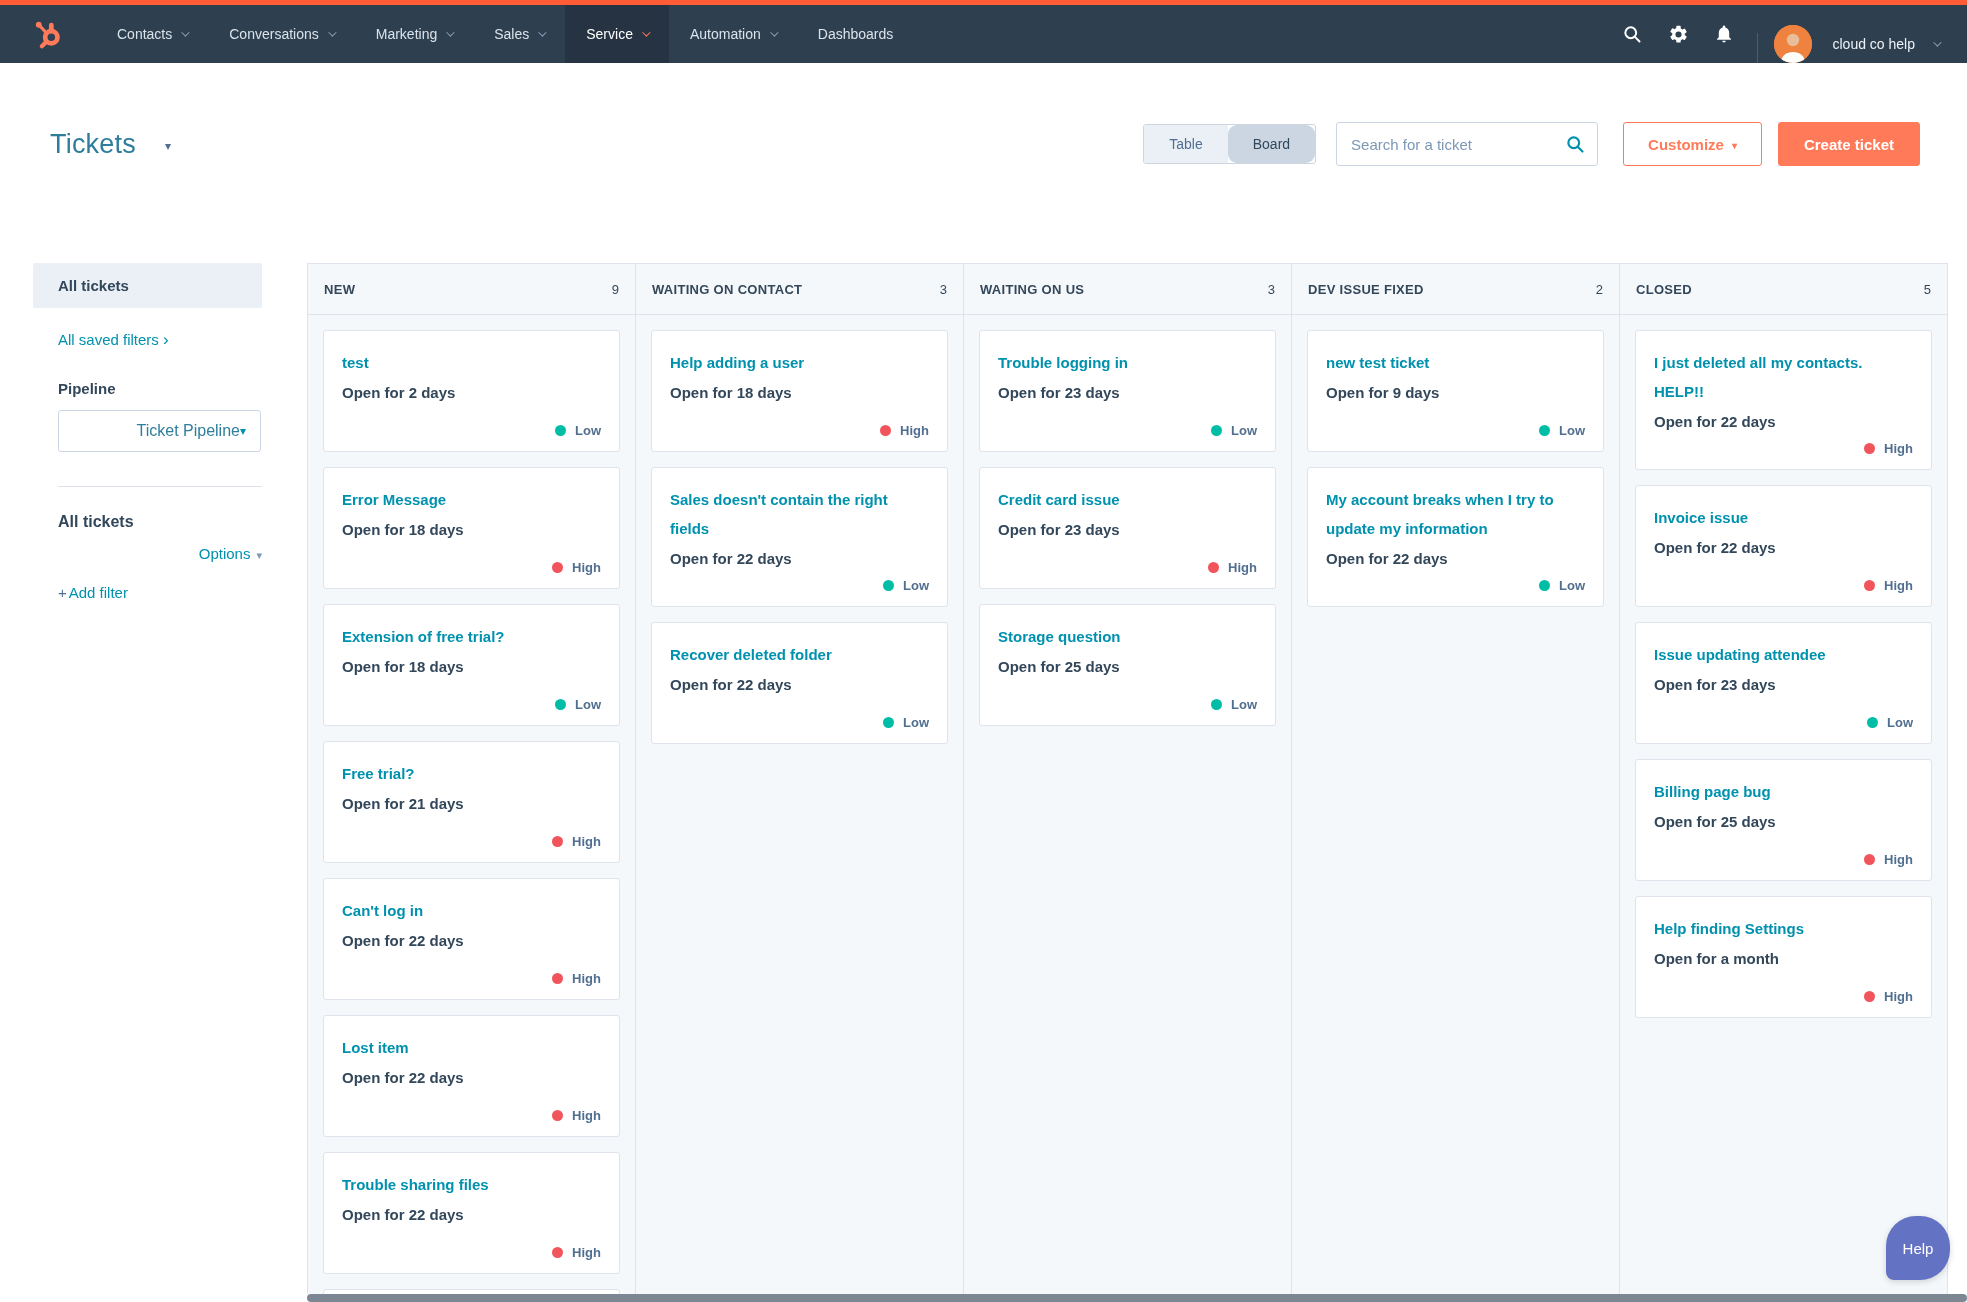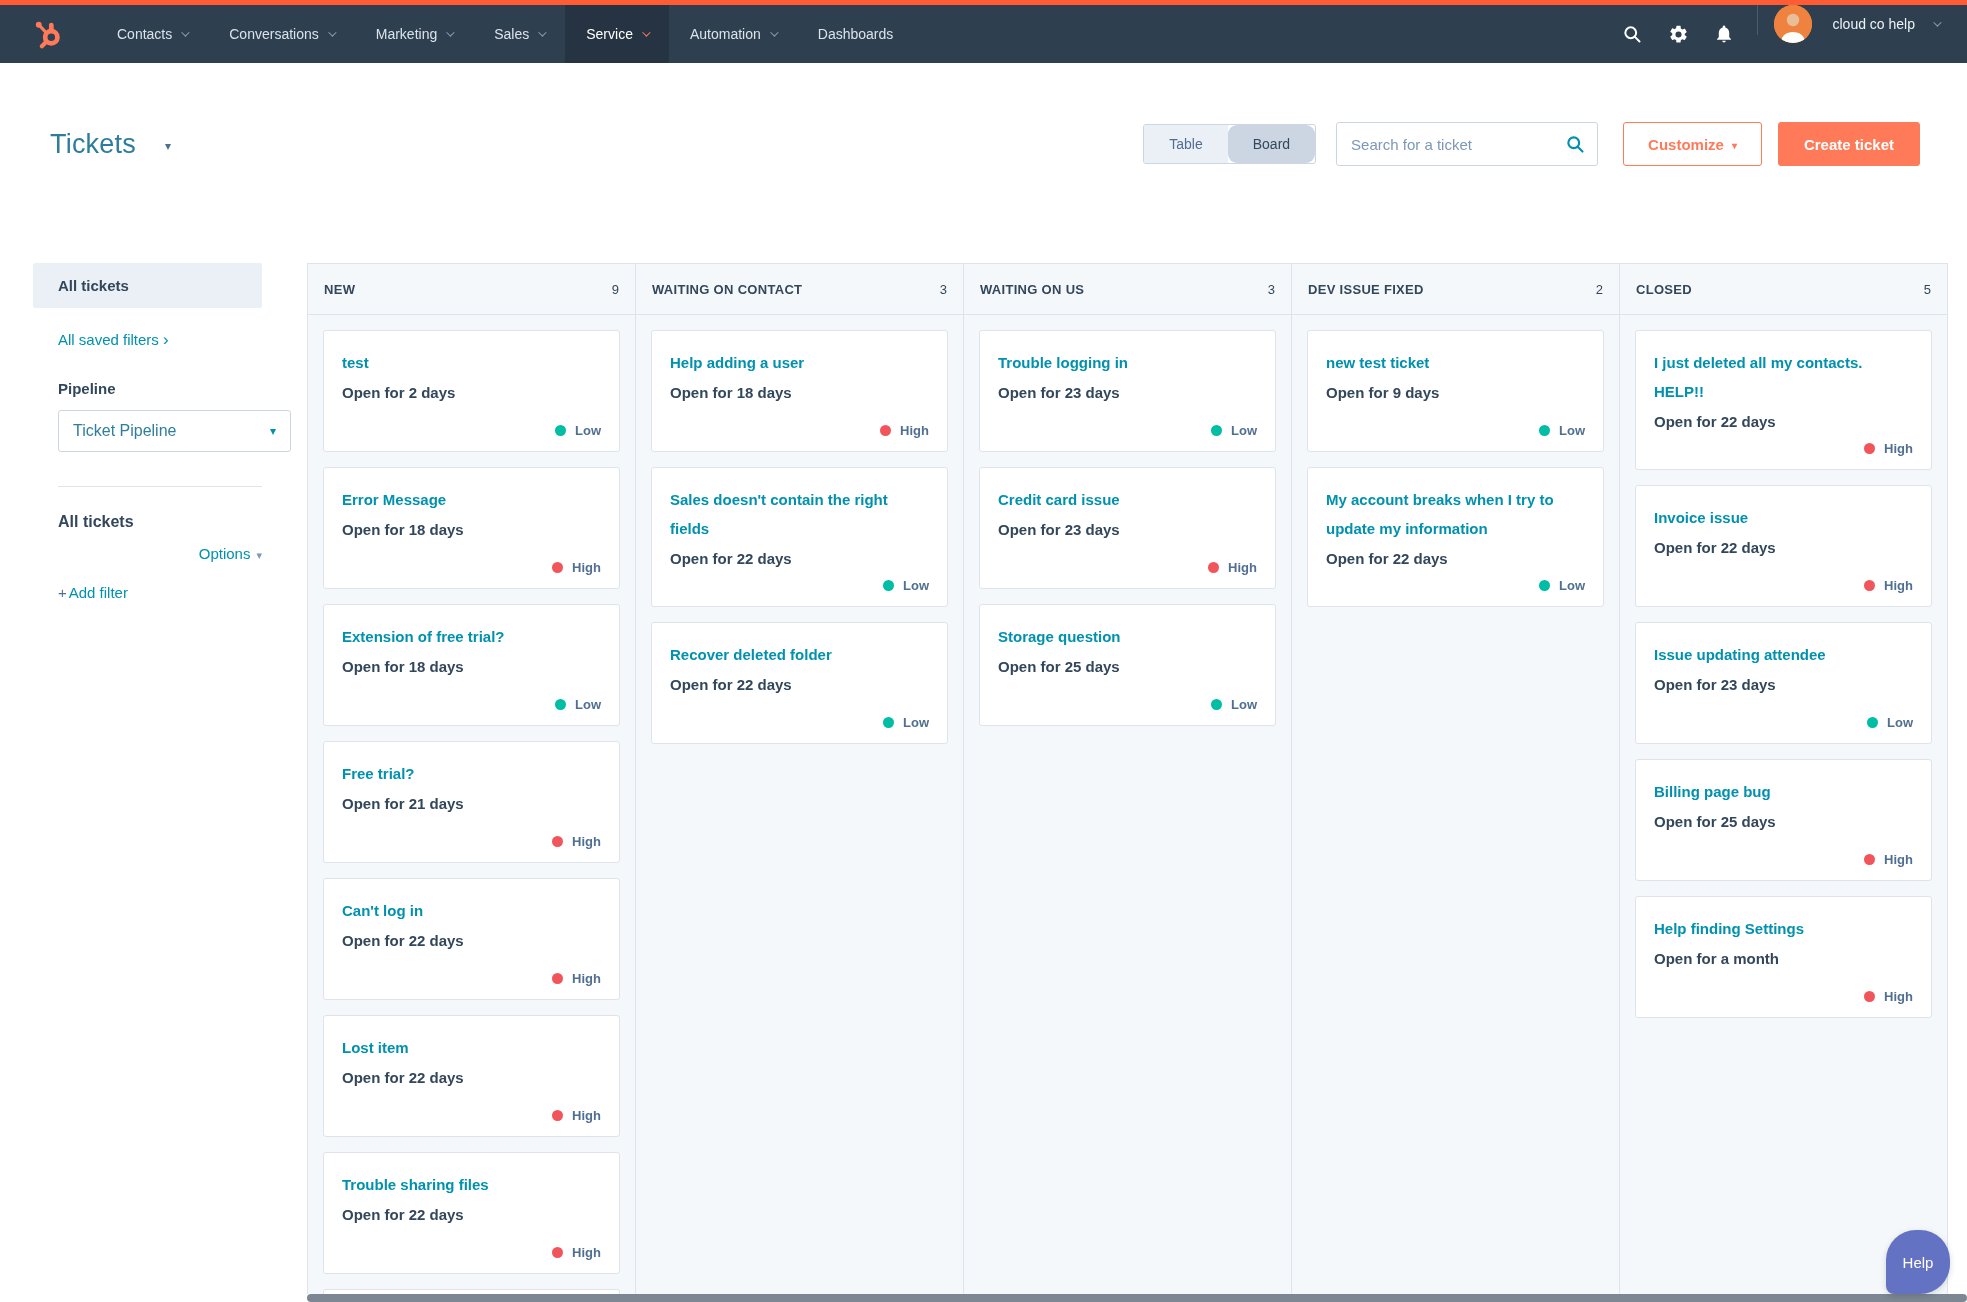--- a/index.html
+++ b/index.html
@@ -16,7 +16,7 @@
   .chev { display:inline-block; width:6px; height:6px; border-right:1.6px solid #8ba0b5;
     border-bottom:1.6px solid #8ba0b5; transform:rotate(45deg) translateY(-2px); margin-left:9px; }
   .nav-item.active .chev { border-color:#ff7a59; }
-  .nav-right { margin-left:auto; display:flex; align-items:flex-start; padding-right:28px; }
+  .nav-right { margin-left:auto; display:flex; align-items:flex-end; padding-right:28px; }
   .nav-icon { width:46px; height:58px; display:flex; align-items:center; justify-content:center; cursor:pointer; }
   .nav-divider { width:1px; height:30px; background:#4a5d72; margin:0 16px 0 10px; }
   .avatar { width:38px; height:38px; border-radius:50%; background:#f0823f; overflow:hidden; flex:none; cursor:pointer; }

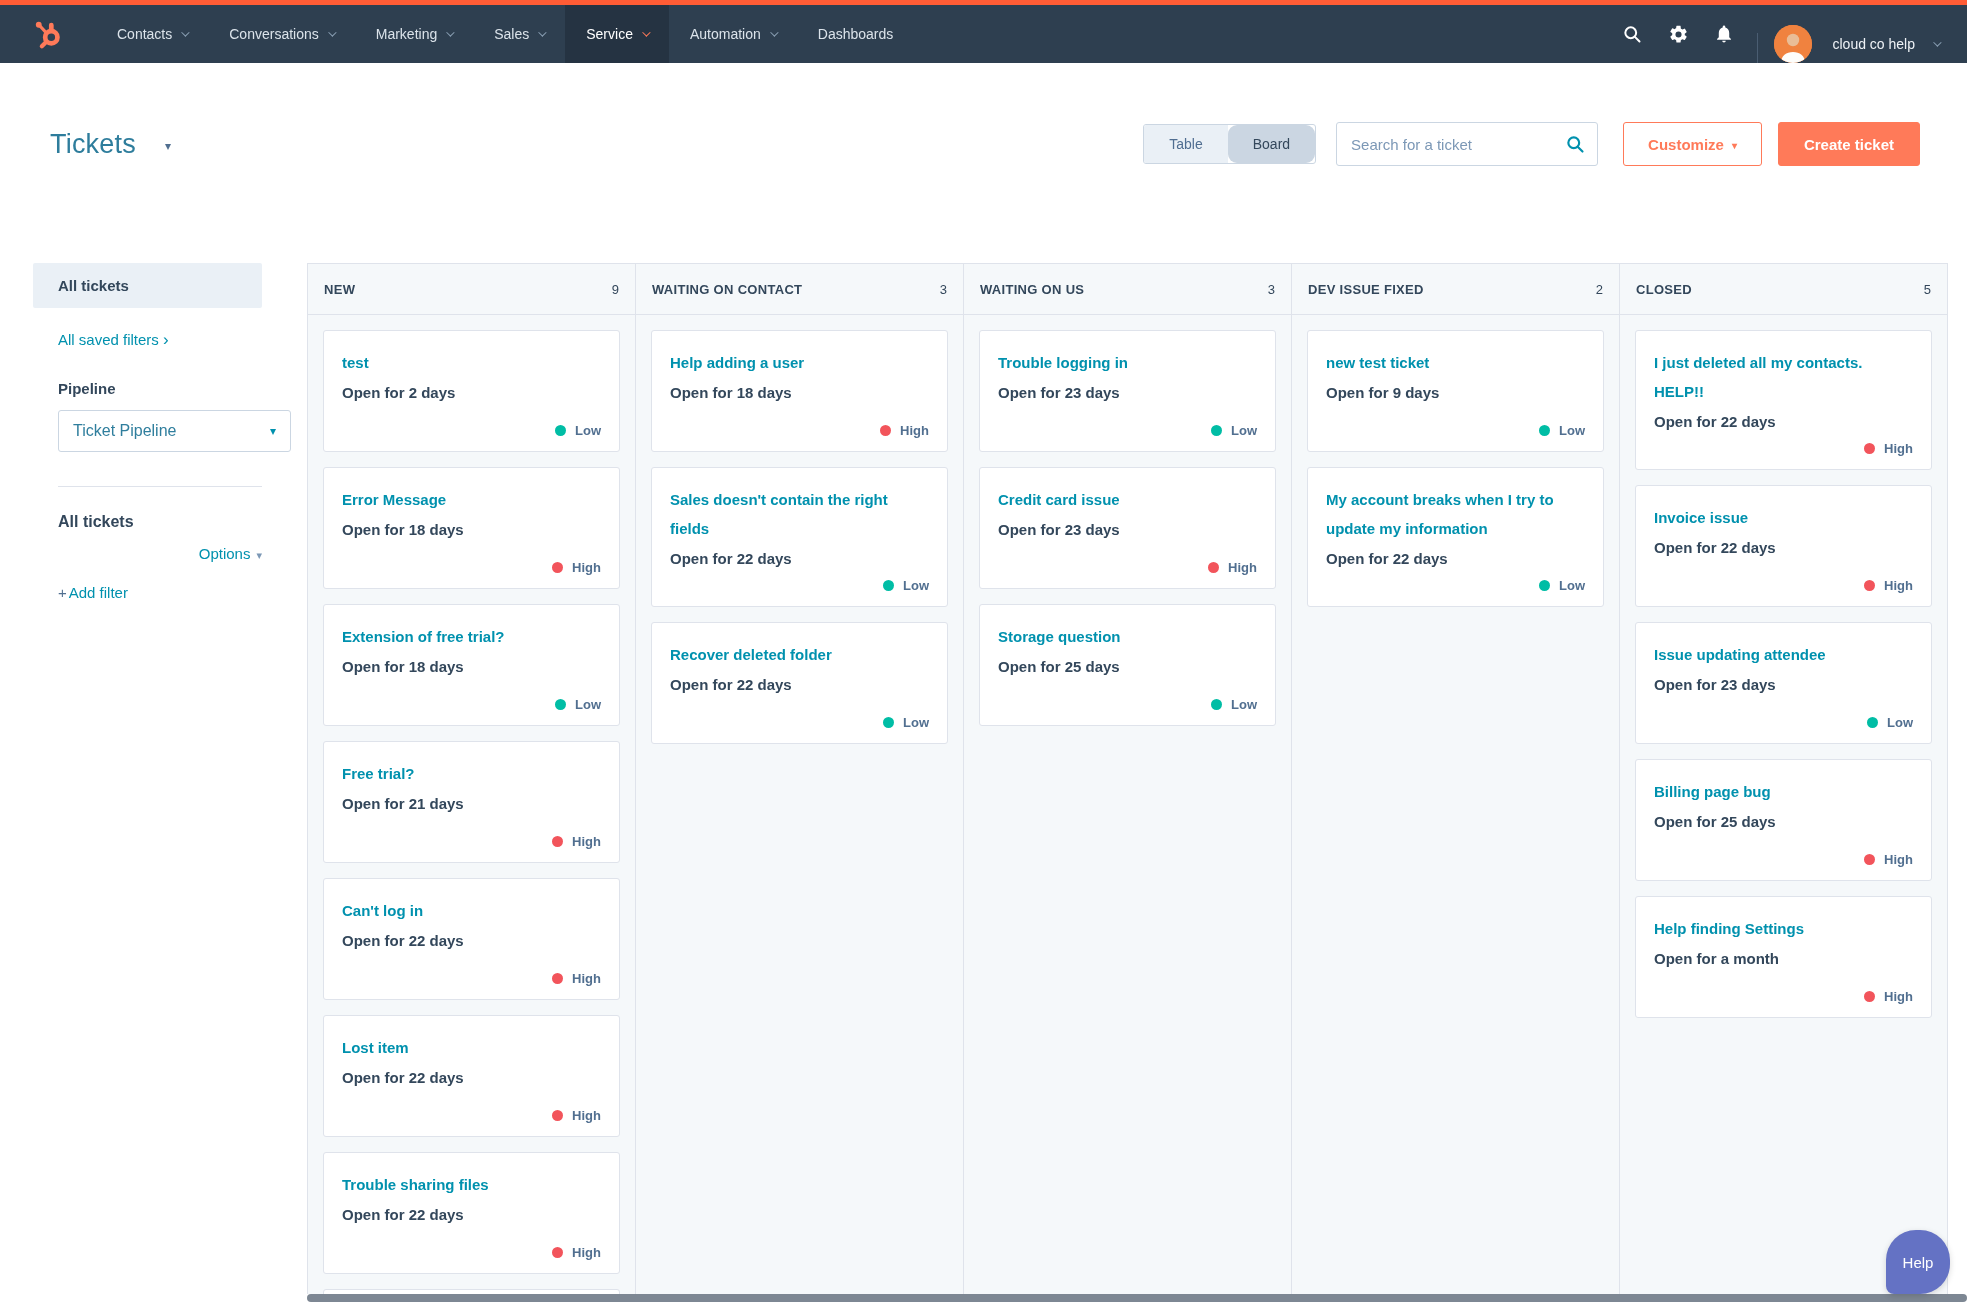--- a/index.html
+++ b/index.html
@@ -51,8 +51,8 @@
   .sb-link { margin:22px 0 0 25px; font-size:15px; color:#0091ae; cursor:pointer; display:inline-block; }
   .sb-link .gt { font-size:17px; margin-left:4px; }
   .sb-label { margin:30px 0 0 25px; font-size:15px; font-weight:700; color:#33475b; }
-  .sb-select { margin:13px 0 0 25px; width:233px; border:1px solid #cbd6e2; border-radius:3px; background:#fff;
-    padding:11px 14px; display:flex; align-items:center; justify-content:space-between;
+  .sb-select { margin:13px 0 0 25px; width:203px; border:1px solid #cbd6e2; border-radius:3px; background:#fff;
+    padding:11px 14px; display:flex; align-items:center; justify-content:flex-end;
     font-size:16px; color:#2f7e9d; cursor:pointer; }
   .sb-select .dn { color:#0091ae; font-size:12px; }
   .sb-divider { margin:34px 0 0 25px; border-top:1px solid #dfe3eb; }

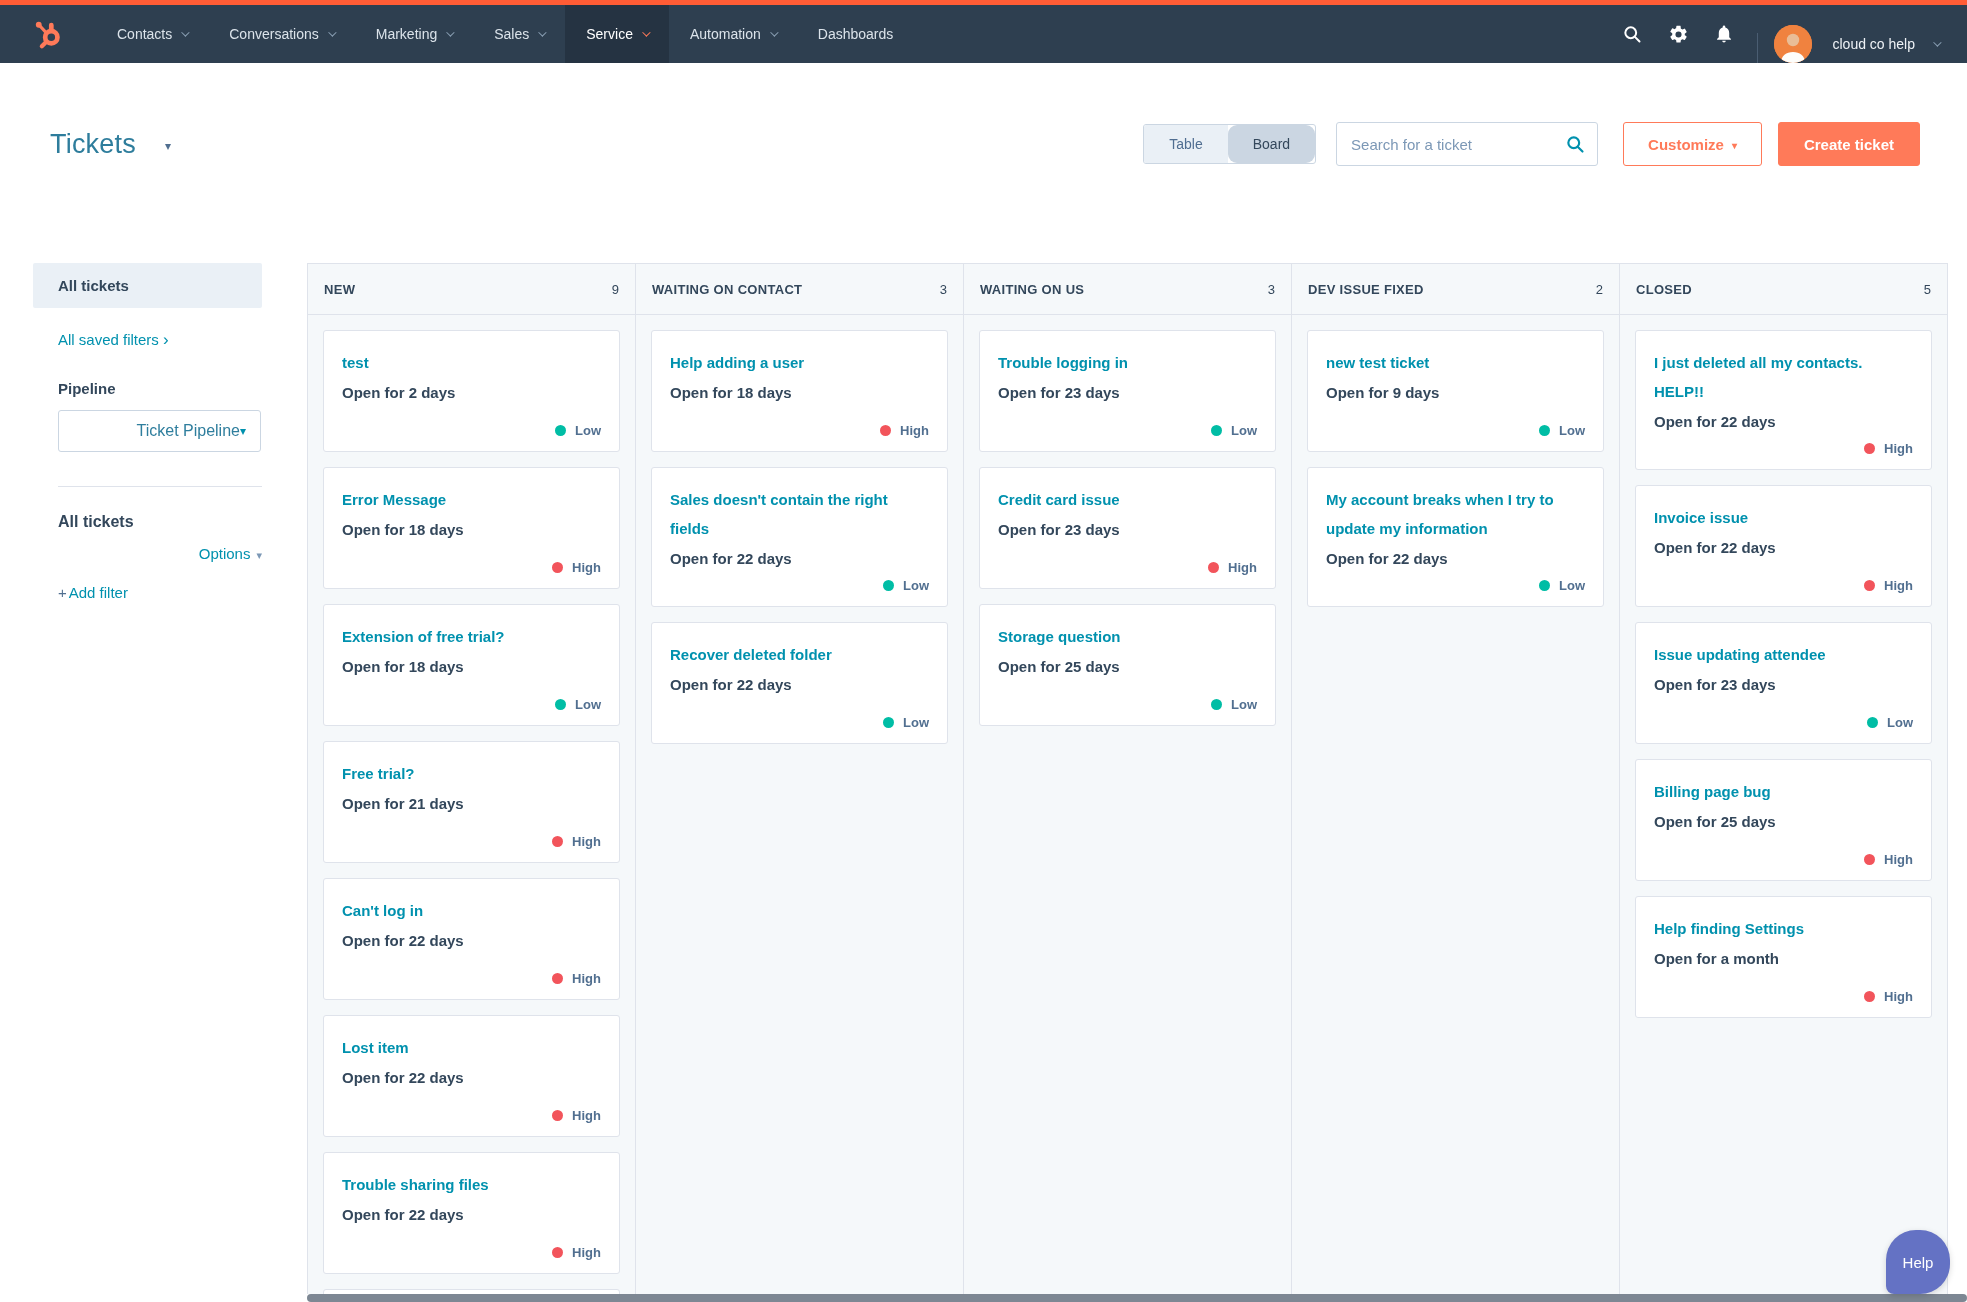--- a/index.html
+++ b/index.html
@@ -80,7 +80,7 @@
 
   
   .hscrollbar { position:absolute; left:307px; right:0; bottom:0; height:8px; background:#7d8793; border-radius:4px; }
-  .help-fab { position:absolute; right:17px; bottom:8px; width:64px; height:64px; background:#6472c4;
+  .help-fab { position:absolute; right:17px; bottom:22px; width:64px; height:64px; background:#6472c4;
     border:none; border-radius:30px 30px 30px 8px; color:#fff; font-size:15px; cursor:pointer;
     font-family:inherit; box-shadow:0 2px 6px rgba(0,0,0,.15); }
 </style>

